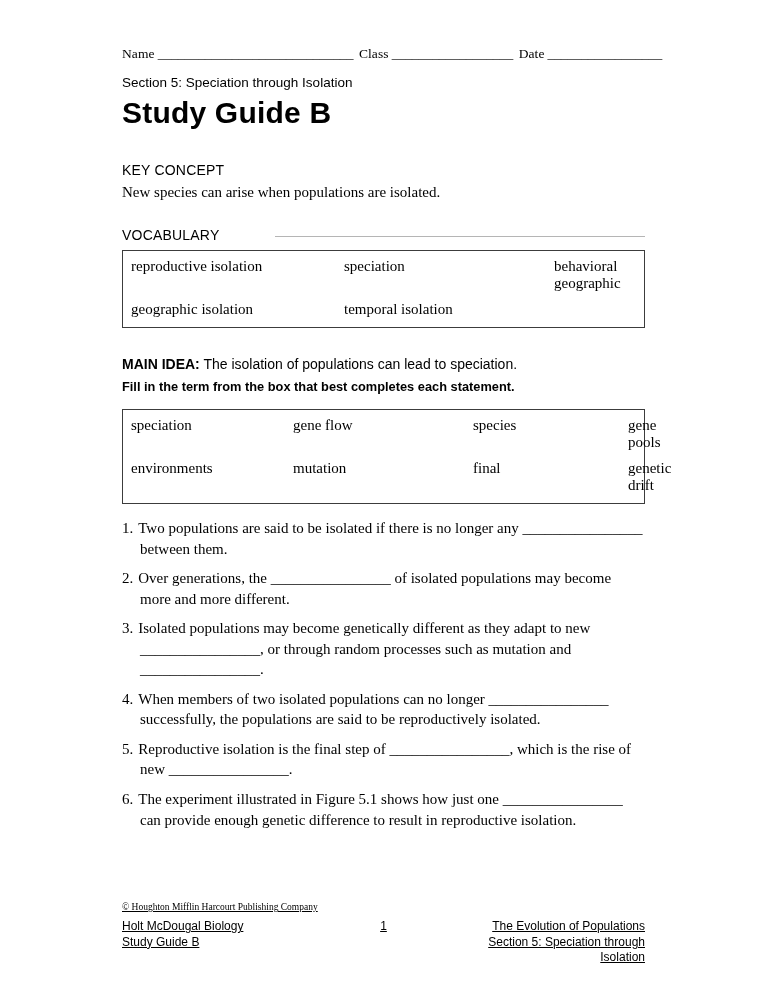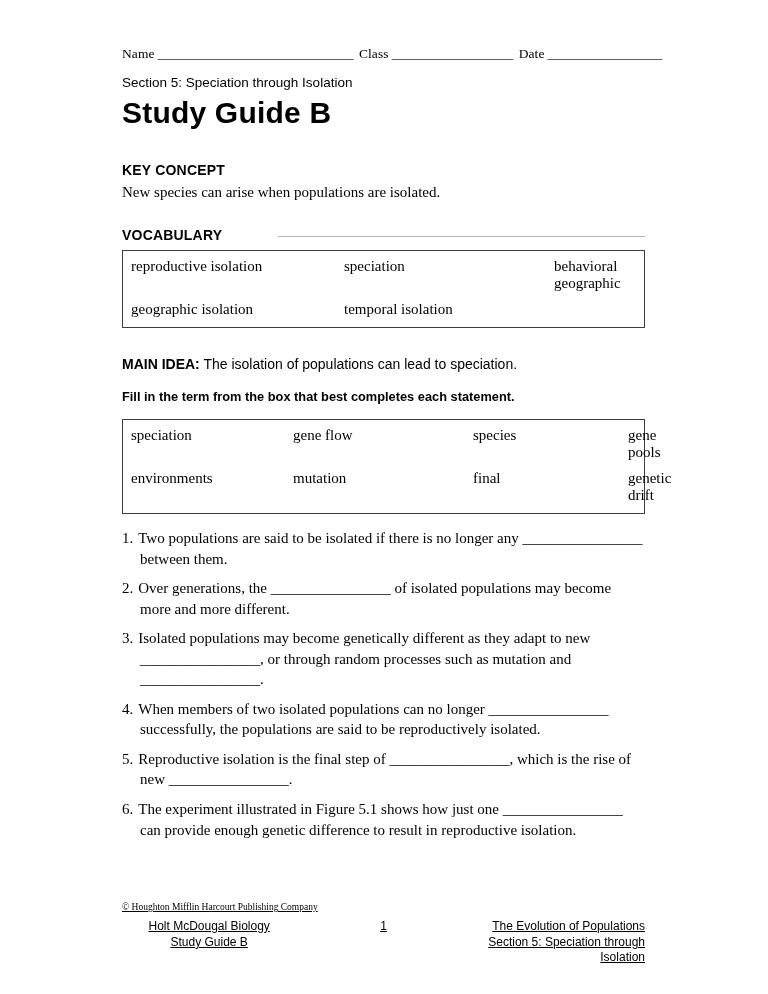--- a/index.html
+++ b/index.html
@@ -39,7 +39,7 @@
   .h-sans {
     font-family:"Liberation Sans", sans-serif;
     font-size:14px;
-    font-weight:bold;
+    font-weight:normal;
     letter-spacing:0.2px;
   }
   .key-concept-heading { margin-top:32px; }

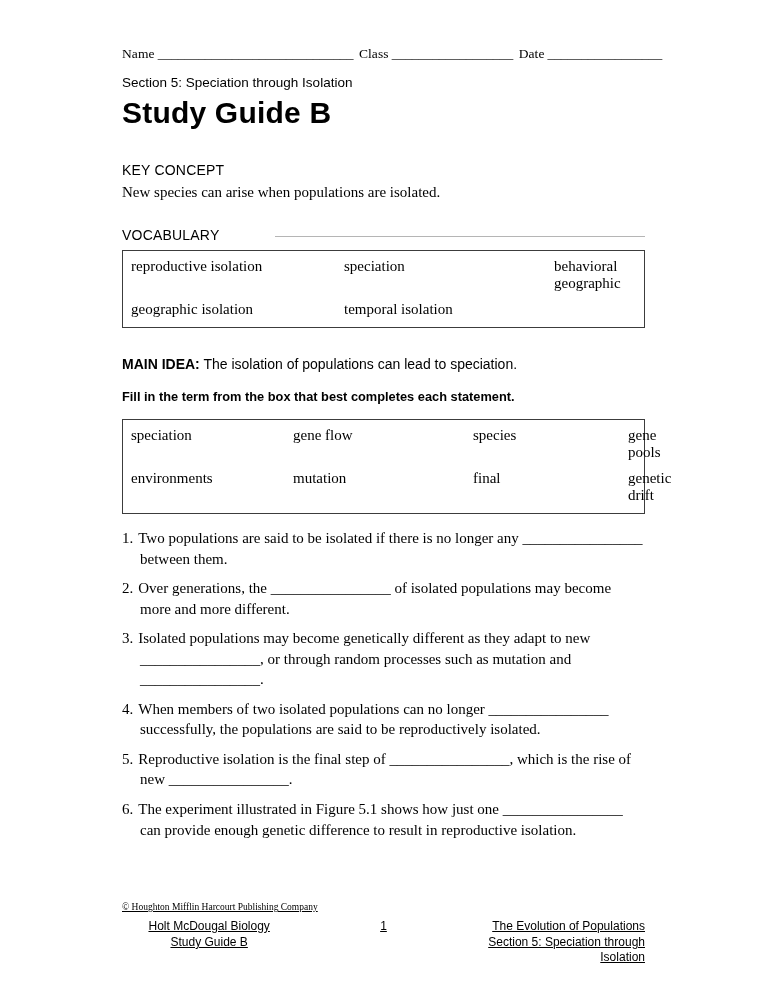--- a/index.html
+++ b/index.html
@@ -85,7 +85,7 @@
   }
   .main-idea .mi-label { font-weight:bold; }
   .instruction {
-    margin-top:17px;
+    margin-top:7px;
     font-family:"Liberation Sans", sans-serif;
     font-size:12.8px;
     font-weight:bold;

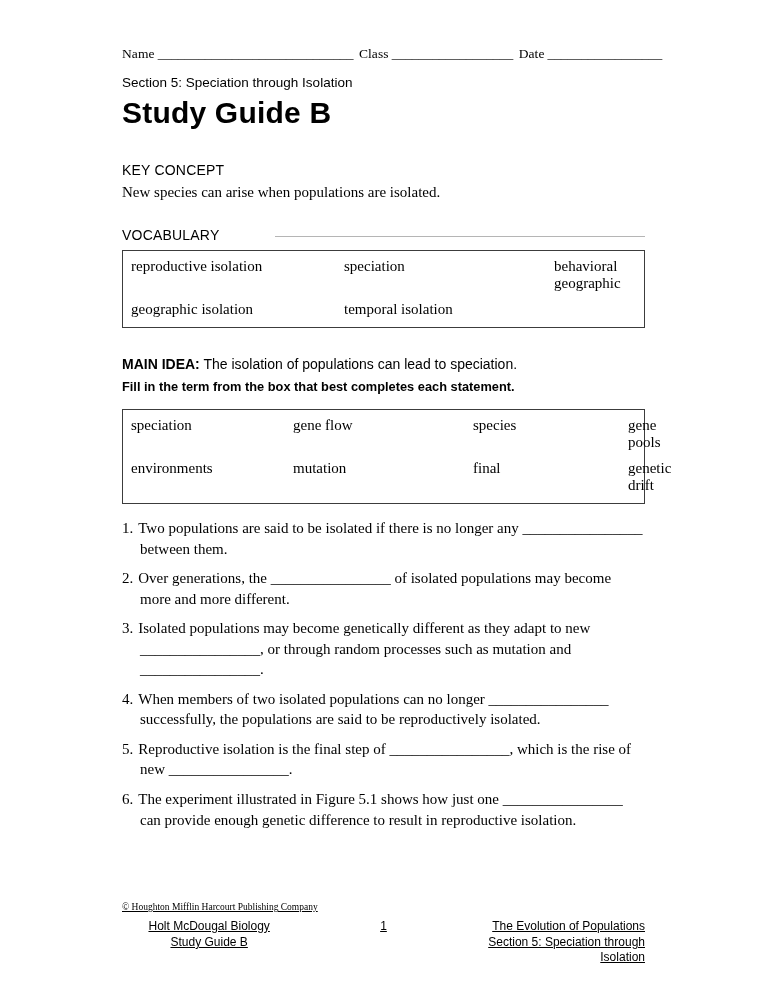--- a/index.html
+++ b/index.html
@@ -115,7 +115,7 @@
     font-size:12px;
     line-height:1.3;
   }
-  .footer-left { flex:1; text-align:center; }
+  .footer-left { flex:1; text-align:left; }
   .footer-center { flex:1; text-align:center; }
   .footer-right { flex:1; text-align:right; }
 </style>

